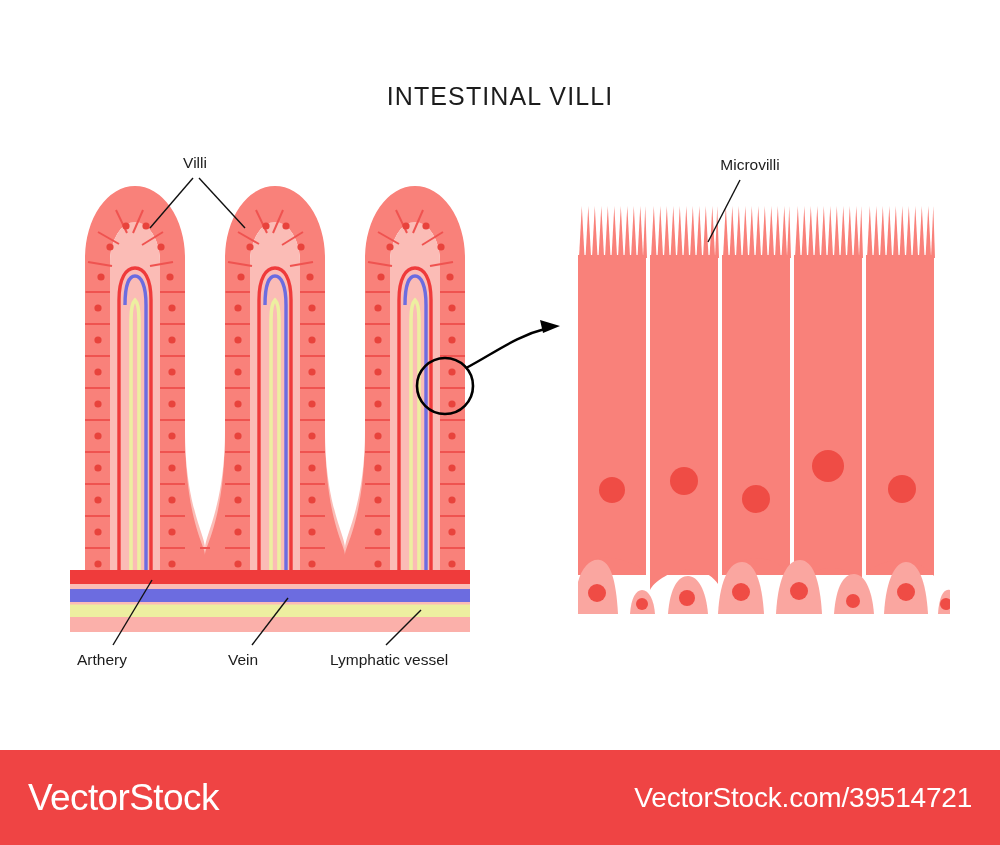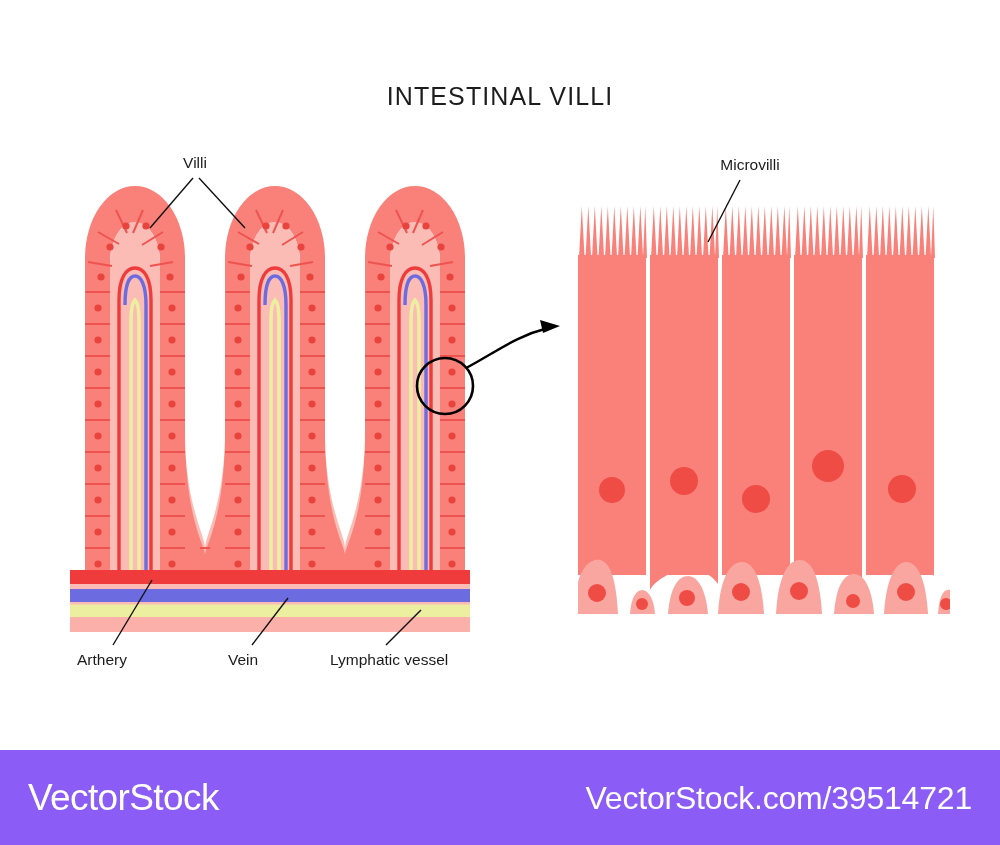--- a/index.html
+++ b/index.html
@@ -68,7 +68,7 @@
     top: 750px;
     width: 1000px;
     height: 95px;
-    background: #8b5cf6;
+    background: #ef4444;
     display: flex;
     align-items: center;
     justify-content: space-between;

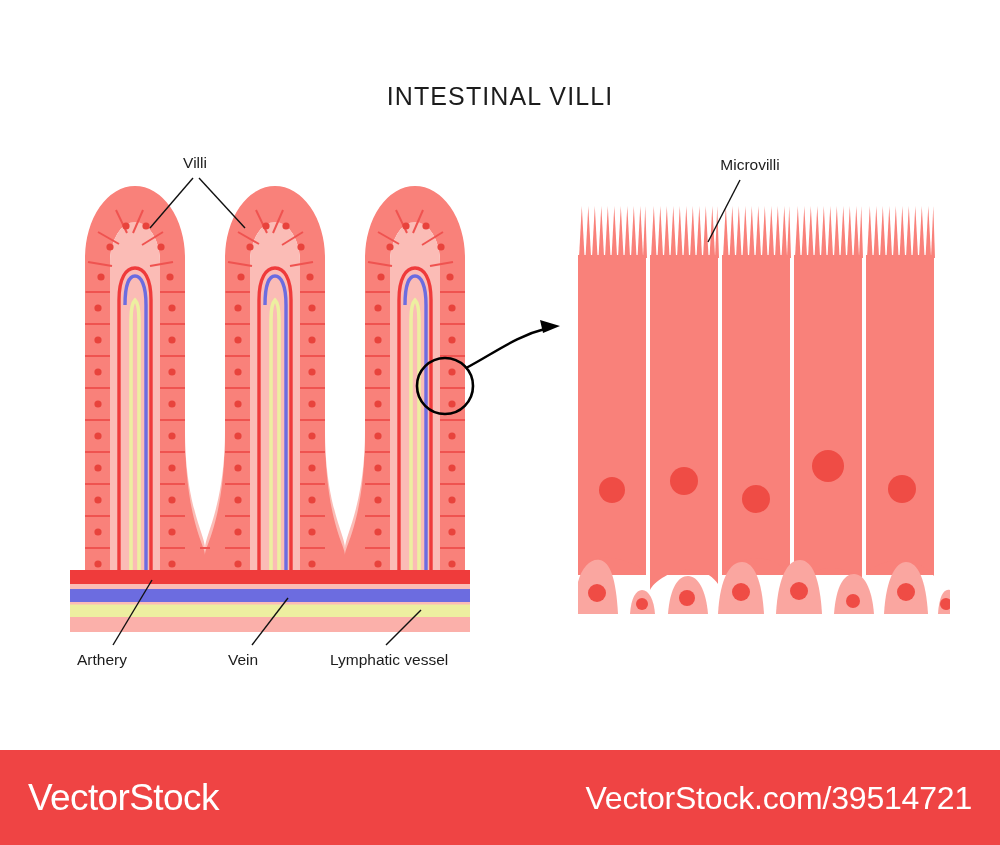--- a/index.html
+++ b/index.html
@@ -86,7 +86,7 @@
   #footer .url {
     color: #ffffff;
     font-family: "Liberation Sans", sans-serif;
-    font-size: 32px;
+    font-size: 28px;
     font-weight: 400;
     letter-spacing: -0.2px;
     line-height: 1;

